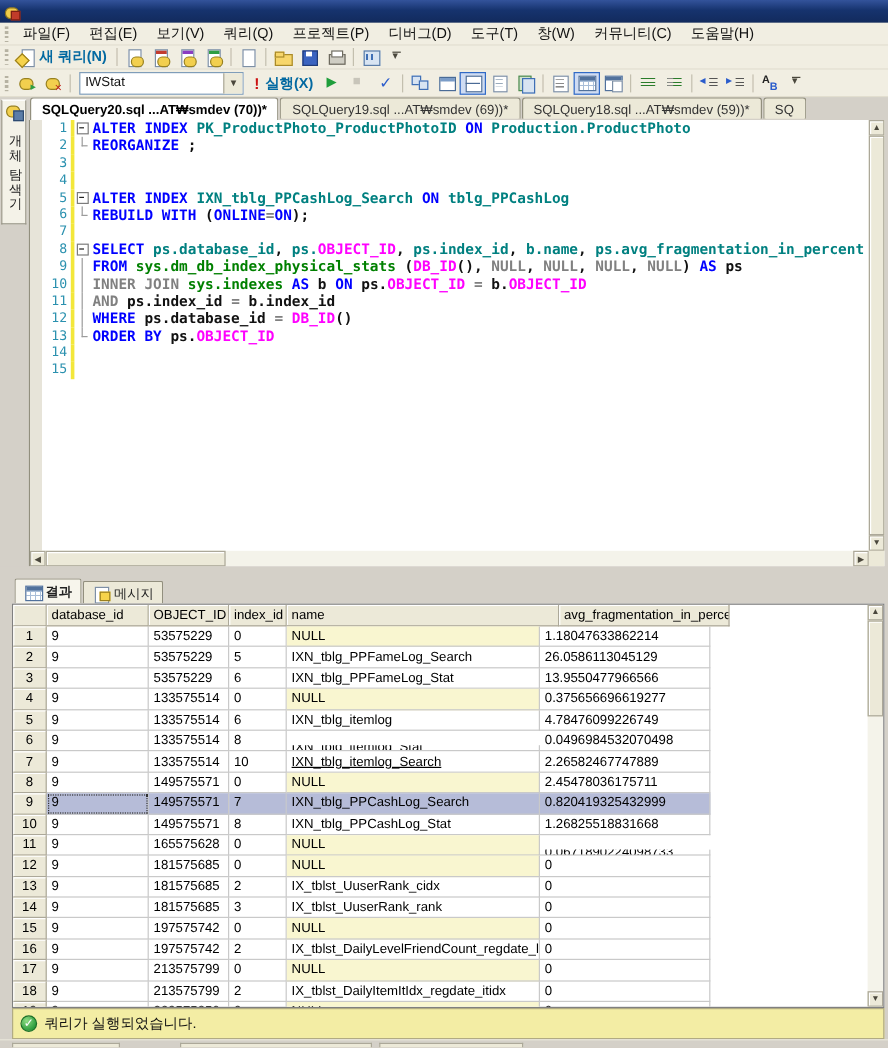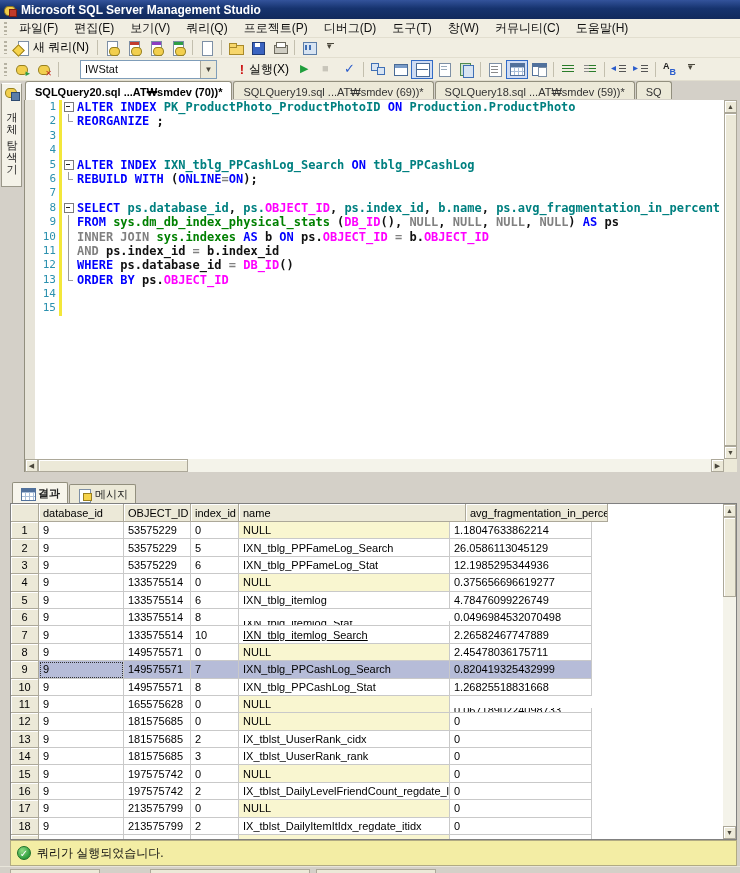--- a/index.html
+++ b/index.html
@@ -167,7 +167,6 @@
 
   <div class="titlebar">
     <span class="app-ic"></span>
-    <span class="ttl">Microsoft SQL Server Management Studio</span>
   </div>
 
   <div class="menubar">

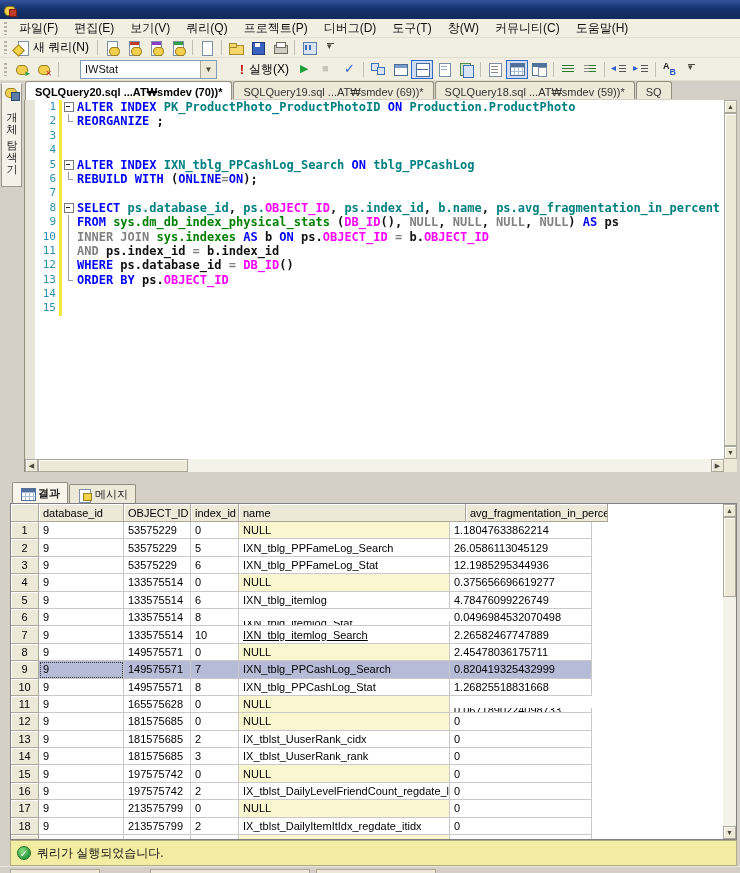--- a/index.html
+++ b/index.html
@@ -24,7 +24,7 @@
   .tb1{height:20px;}
   .tb2{height:23px;}
   .tbtn{height:19px;min-width:20px;display:flex;align-items:center;justify-content:center;gap:3px;padding:0 2px;border:1px solid rgba(0,0,0,0);}
-  .tbtn .lbl{font-size:12px;color:#000000;white-space:nowrap;padding-right:2px;}
+  .tbtn .lbl{font-size:12px;color:#0369a1;white-space:nowrap;padding-right:2px;font-weight:bold;}
   .tbtn.pressed{border:1px solid #316ac5;background:#cfdcf3;}
   .tbtn.disabled{opacity:.55;}
   .tsep{width:1px;height:15px;background:#c3bfae;margin:0 3px;flex:none;}

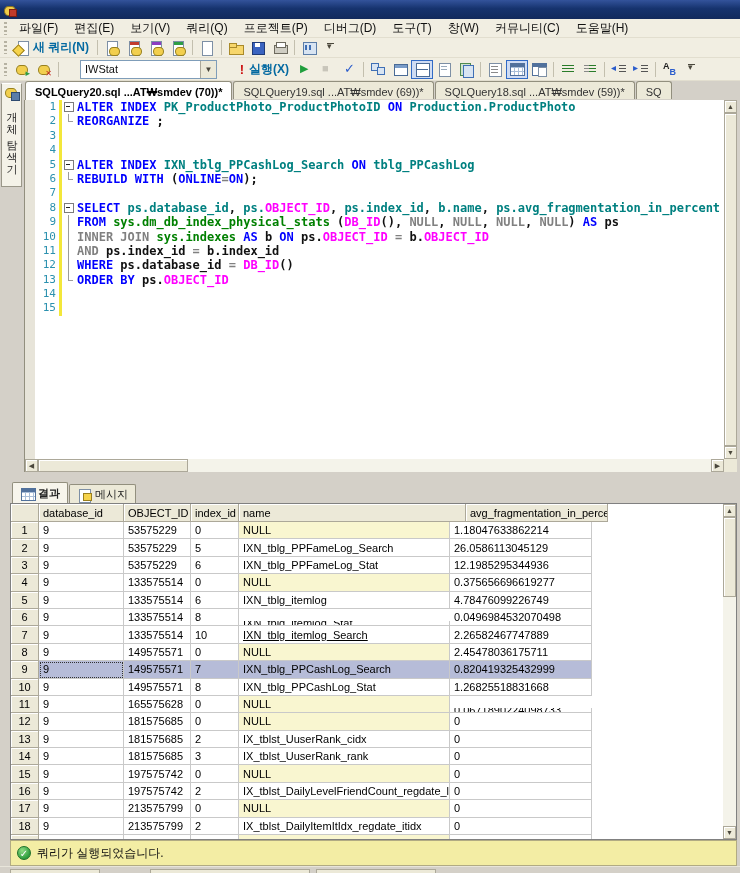--- a/index.html
+++ b/index.html
@@ -85,7 +85,7 @@
   .i-message::after{content:"";position:absolute;right:0;bottom:1px;width:7px;height:6px;background:#f6d34b;border:1px solid #9a7f1d;}
 
   
-  .combo{width:137px;height:19px;background:#fff;border:1px solid #7f9db9;display:flex;align-items:center;margin:0 18px;}
+  .combo{width:137px;height:19px;background:#fff;border:1px solid #7f9db9;display:flex;align-items:center;margin:0 4px;}
   .combo .cval{flex:1;font-size:11px;padding-left:4px;color:#111;}
   .combo .cbtn{width:16px;height:17px;background:#ece9d8;border-left:1px solid #aca899;display:flex;align-items:center;justify-content:center;font-size:8px;color:#4a473c;}
 

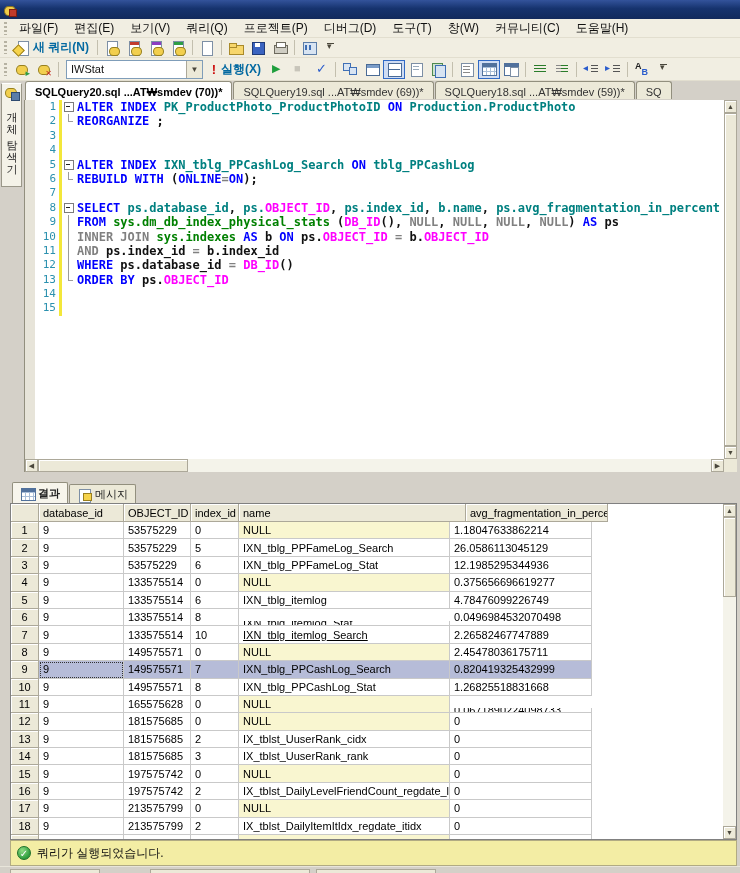--- a/index.html
+++ b/index.html
@@ -495,7 +495,7 @@
               <span class="gc" style="width: 67px;">53575229</span>
               <span class="gc" style="width: 48px;">6</span>
               <span class="gc" style="width: 211px;">IXN_tblg_PPFameLog_Stat</span>
-              <span class="gc" style="width: 142px;">12.1985295344936</span>
+              <span class="gc" style="width: 142px;">13.9550477966566</span>
             </div>
             <div class="grow">
               <span class="gc rn" style="width: 28px;">4</span>

